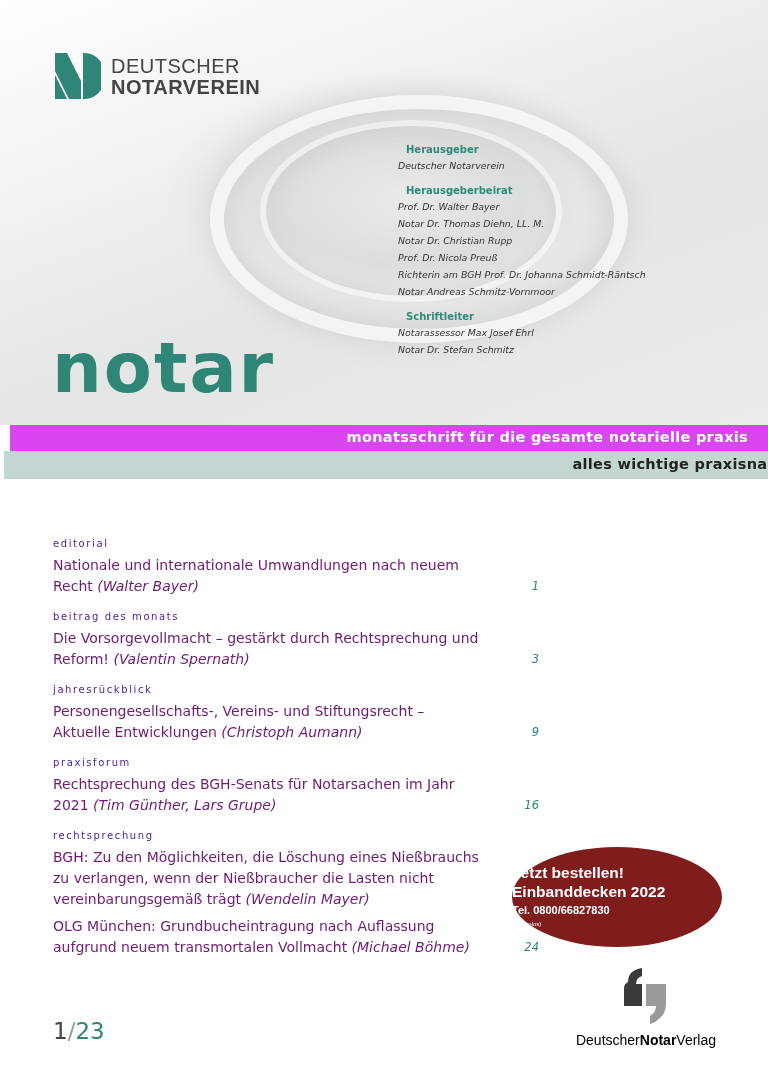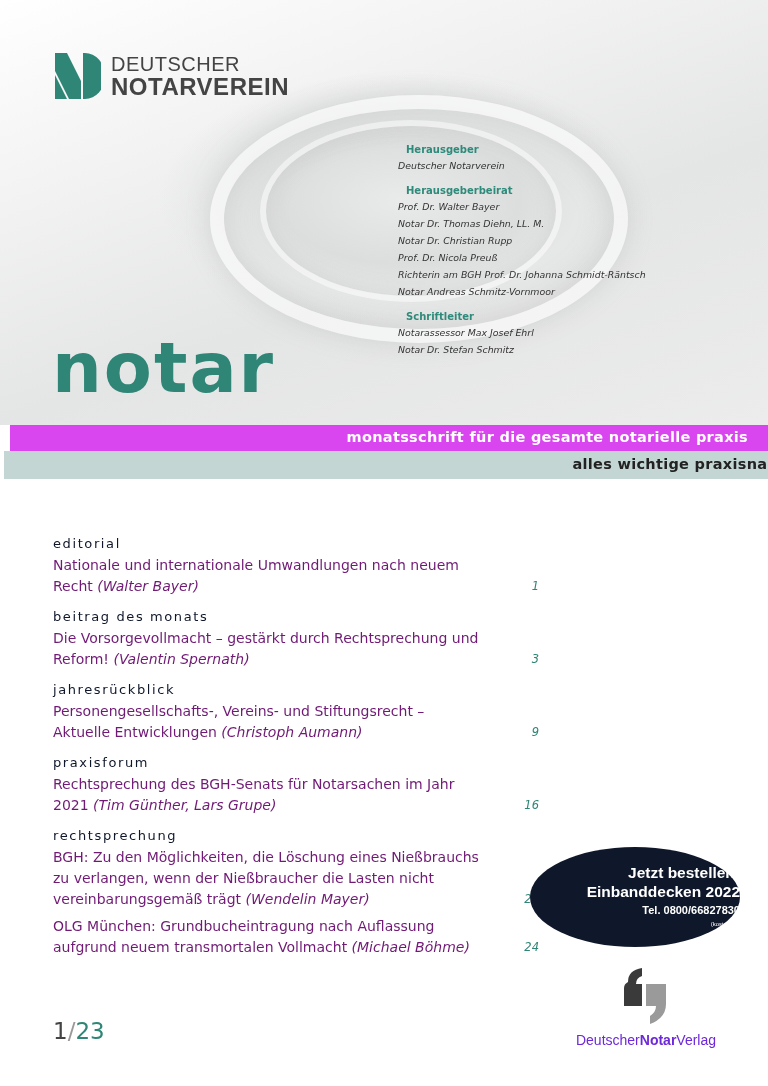--- a/index.html
+++ b/index.html
@@ -15,7 +15,7 @@
   .logo-mark { width:46px; height:46px; position:relative; }
   .logo-text { margin-left:10px; line-height:1; }
   .logo-text .l1 { font-family:"Liberation Sans", sans-serif; font-size:20px; color:#444; letter-spacing:0.5px; }
-  .logo-text .l2 { font-family:"Liberation Sans", sans-serif; font-size:24px; font-weight:bold; color:#444; letter-spacing:0.5px; margin-top:1px; }
+  .logo-text .l2 { font-family:"Liberation Sans", sans-serif; font-size:20px; font-weight:bold; color:#444; letter-spacing:0.5px; margin-top:1px; }
   .masthead { position:absolute; left:398px; top:143px; font-family:"DejaVu Sans", sans-serif; }
   .mh-head { font-size:10px; font-weight:bold; color:#2e8a7a; margin-top:10px; line-height:14px;padding-left:8px; }
   .mh-head:first-child { margin-top:0; }

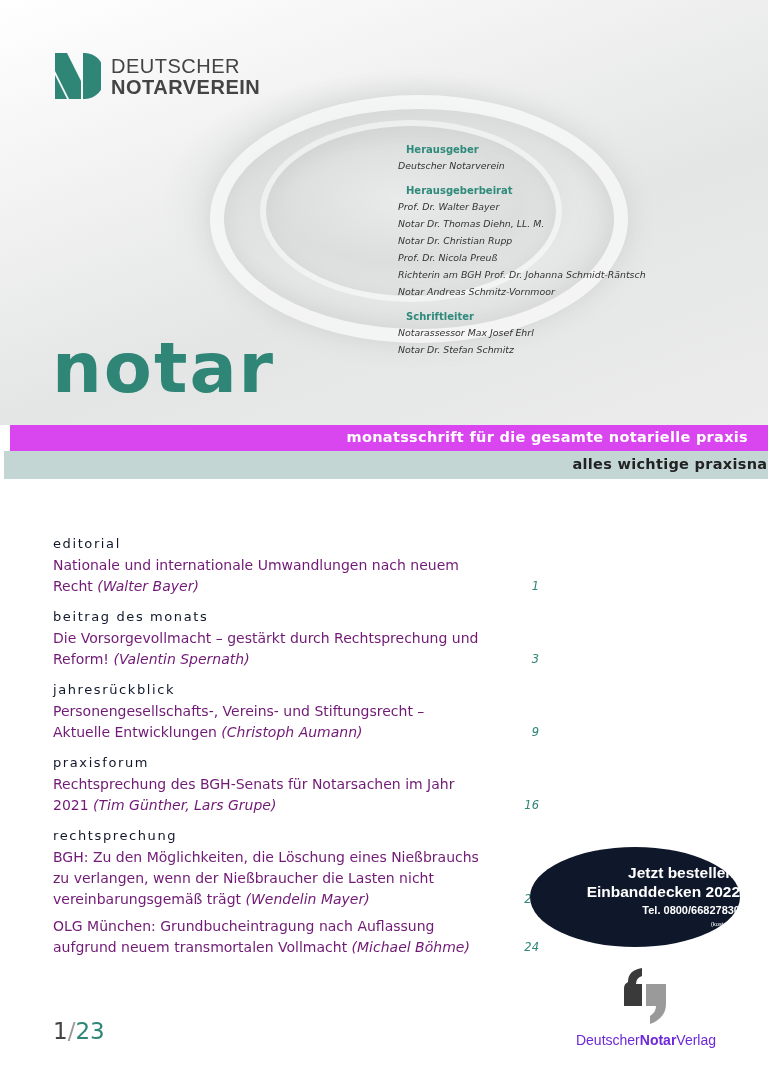--- a/index.html
+++ b/index.html
@@ -27,7 +27,7 @@
   .band2 span { position:absolute; right:22px; top:5px; font-family:"DejaVu Sans", sans-serif; font-weight:bold; font-size:14.5px; color:#222; letter-spacing:0.3px; }
   .toc { position:absolute; left:53px; top:535px; width:490px; }
   .section { margin-bottom:11px; }
-  .sec-title { font-size:13px; color:#0f172a; letter-spacing:1.6px; line-height:18px; margin-bottom:2px; }
+  .sec-title { font-size:10px; color:#4c1d95; letter-spacing:1.6px; line-height:18px; margin-bottom:2px; }
   .entry { position:relative; padding-right:60px; margin-bottom:6px; }
   .entry-text { font-size:14px; line-height:21px; color:#701a75; }
   .author { font-style:italic; }

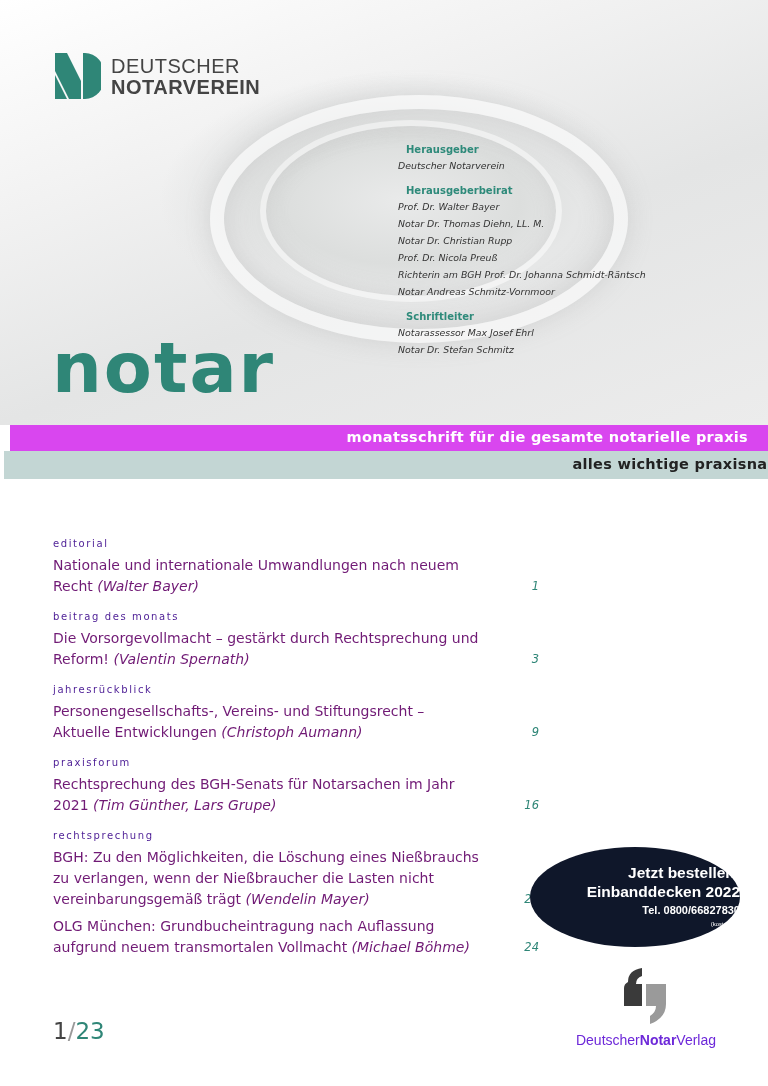--- a/index.html
+++ b/index.html
@@ -32,7 +32,7 @@
   .entry-text { font-size:14px; line-height:21px; color:#701a75; }
   .author { font-style:italic; }
   .page { position:absolute; right:4px; bottom:0; font-size:11.5px; font-style:italic; color:#2f8677; line-height:21px; }
-  .promo { position:absolute; left:530px; top:847px; width:210px; height:100px; border-radius:50%; background:#0f172a; color:#fff; text-align:right; font-family:"Liberation Sans", sans-serif; font-weight:bold; }
+  .promo { position:absolute; left:512px; top:847px; width:210px; height:100px; border-radius:50%; background:#7f1d1d; color:#fff; text-align:left; font-family:"Liberation Sans", sans-serif; font-weight:bold; }
   .promo .p1 { font-size:15.5px; margin-top:16px; line-height:19px; }
   .promo .p2 { font-size:15.5px; line-height:19px; }
   .promo .p3 { font-size:11px; line-height:19px; }

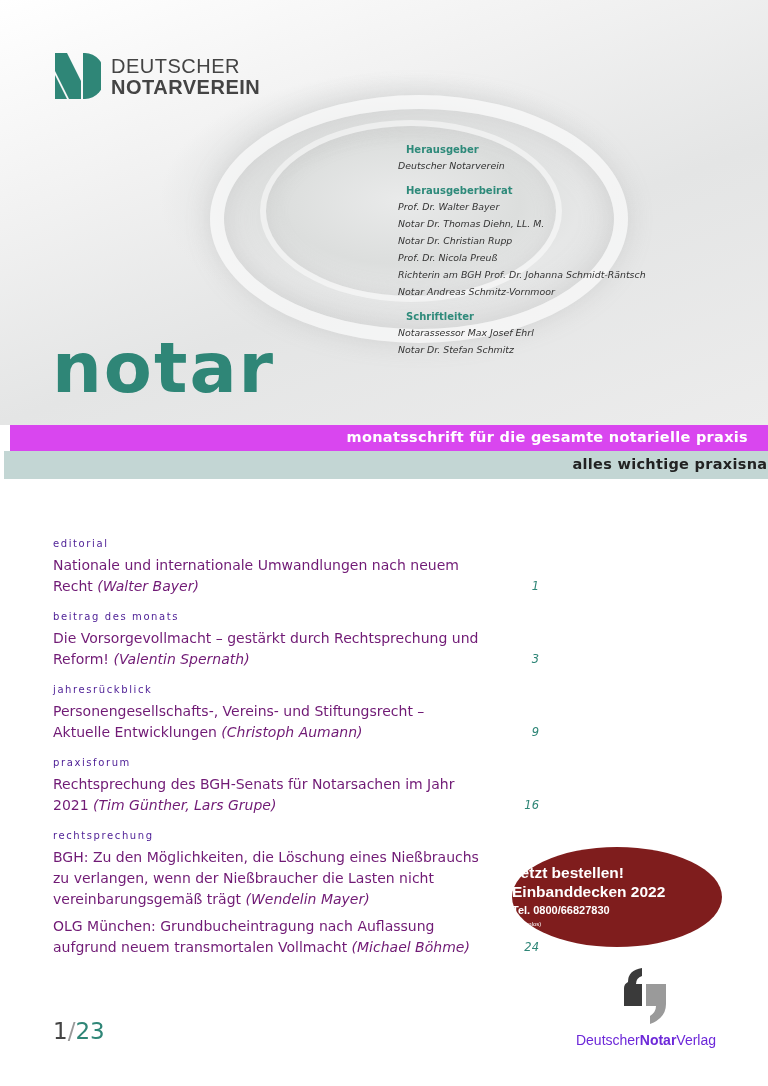--- a/index.html
+++ b/index.html
@@ -39,7 +39,7 @@
   .promo .p4 { font-size:6px; line-height:8px; font-weight:normal; }
   .publisher { position:absolute; left:566px; top:968px; width:160px; text-align:center; }
   .pub-mark { width:52px; height:56px; margin:0 auto; position:relative; }
-  .pub-text { font-family:"Liberation Sans", sans-serif; font-size:14px; color:#6d28d9; margin-top:8px; white-space:nowrap; }
+  .pub-text { font-family:"Liberation Sans", sans-serif; font-size:14px; color:#000000; margin-top:8px; white-space:nowrap; }
   .pub-text b { font-weight:bold; }
   .issue { position:absolute; left:53px; top:1018px; font-family:"DejaVu Sans", sans-serif; font-size:23px; }
   .issue .n { color:#444; }

